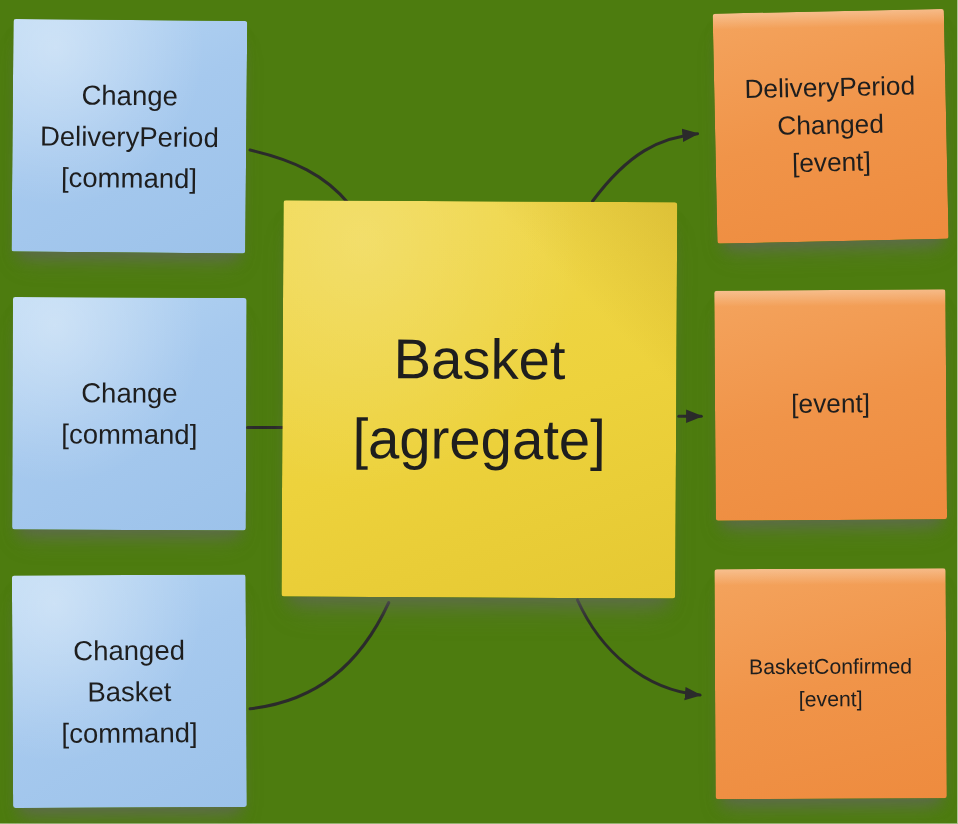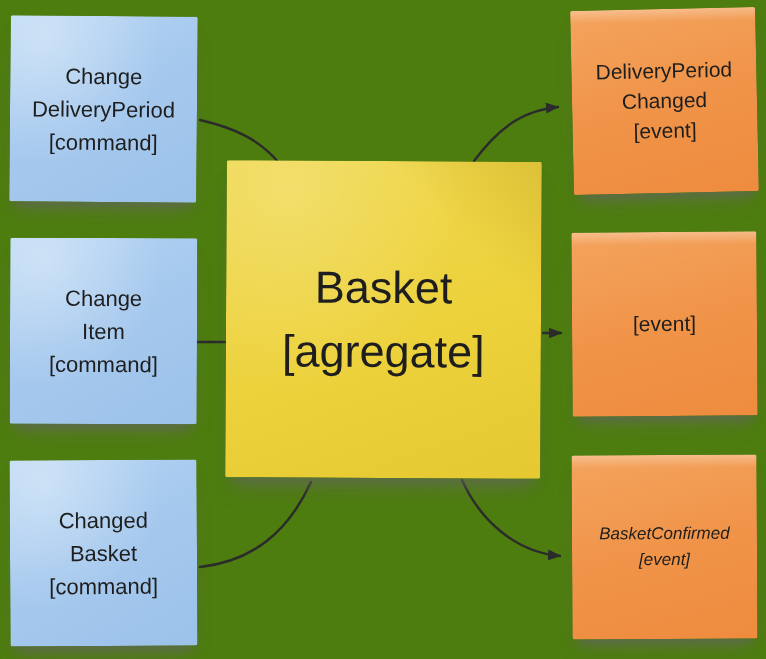--- a/index.html
+++ b/index.html
@@ -114,7 +114,6 @@
   <div class="note command pos-2">
     <div class="note-text">
       <span>Change</span>
-      <span>Item</span>
       <span>[command]</span>
     </div>
   </div>

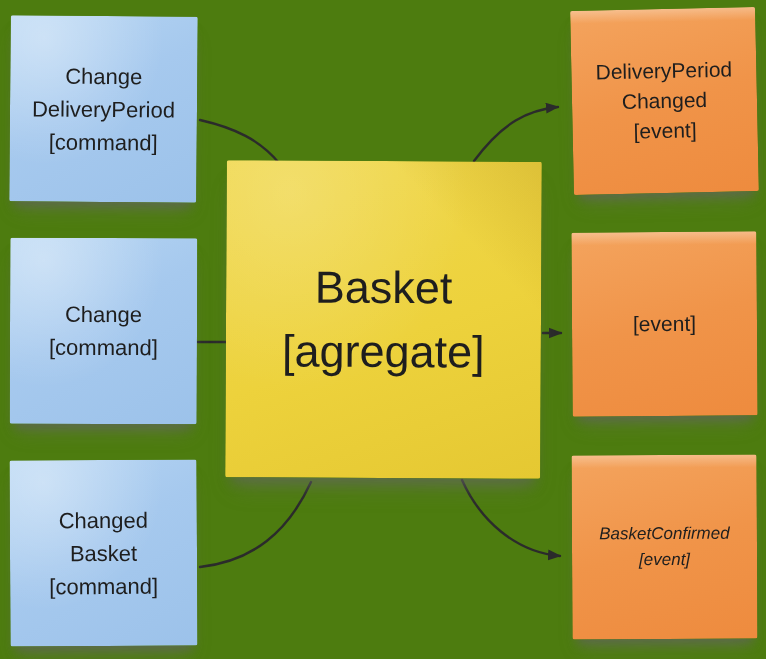--- a/index.html
+++ b/index.html
@@ -80,7 +80,7 @@
   .note.event.pos-1 { left: 572px; top: 9px;   transform: rotate(-1.2deg); }
   .note.event.pos-2 { left: 572px; top: 232px; transform: rotate(-0.4deg); }
   .note.event.pos-3 { left: 572px; top: 455px; transform: rotate(-0.3deg);
-                      font-size: 17px; line-height: 26px; font-style: italic; }
+                      font-size: 17px; line-height: 26px; }
 </style>
 </head>
 <body>

